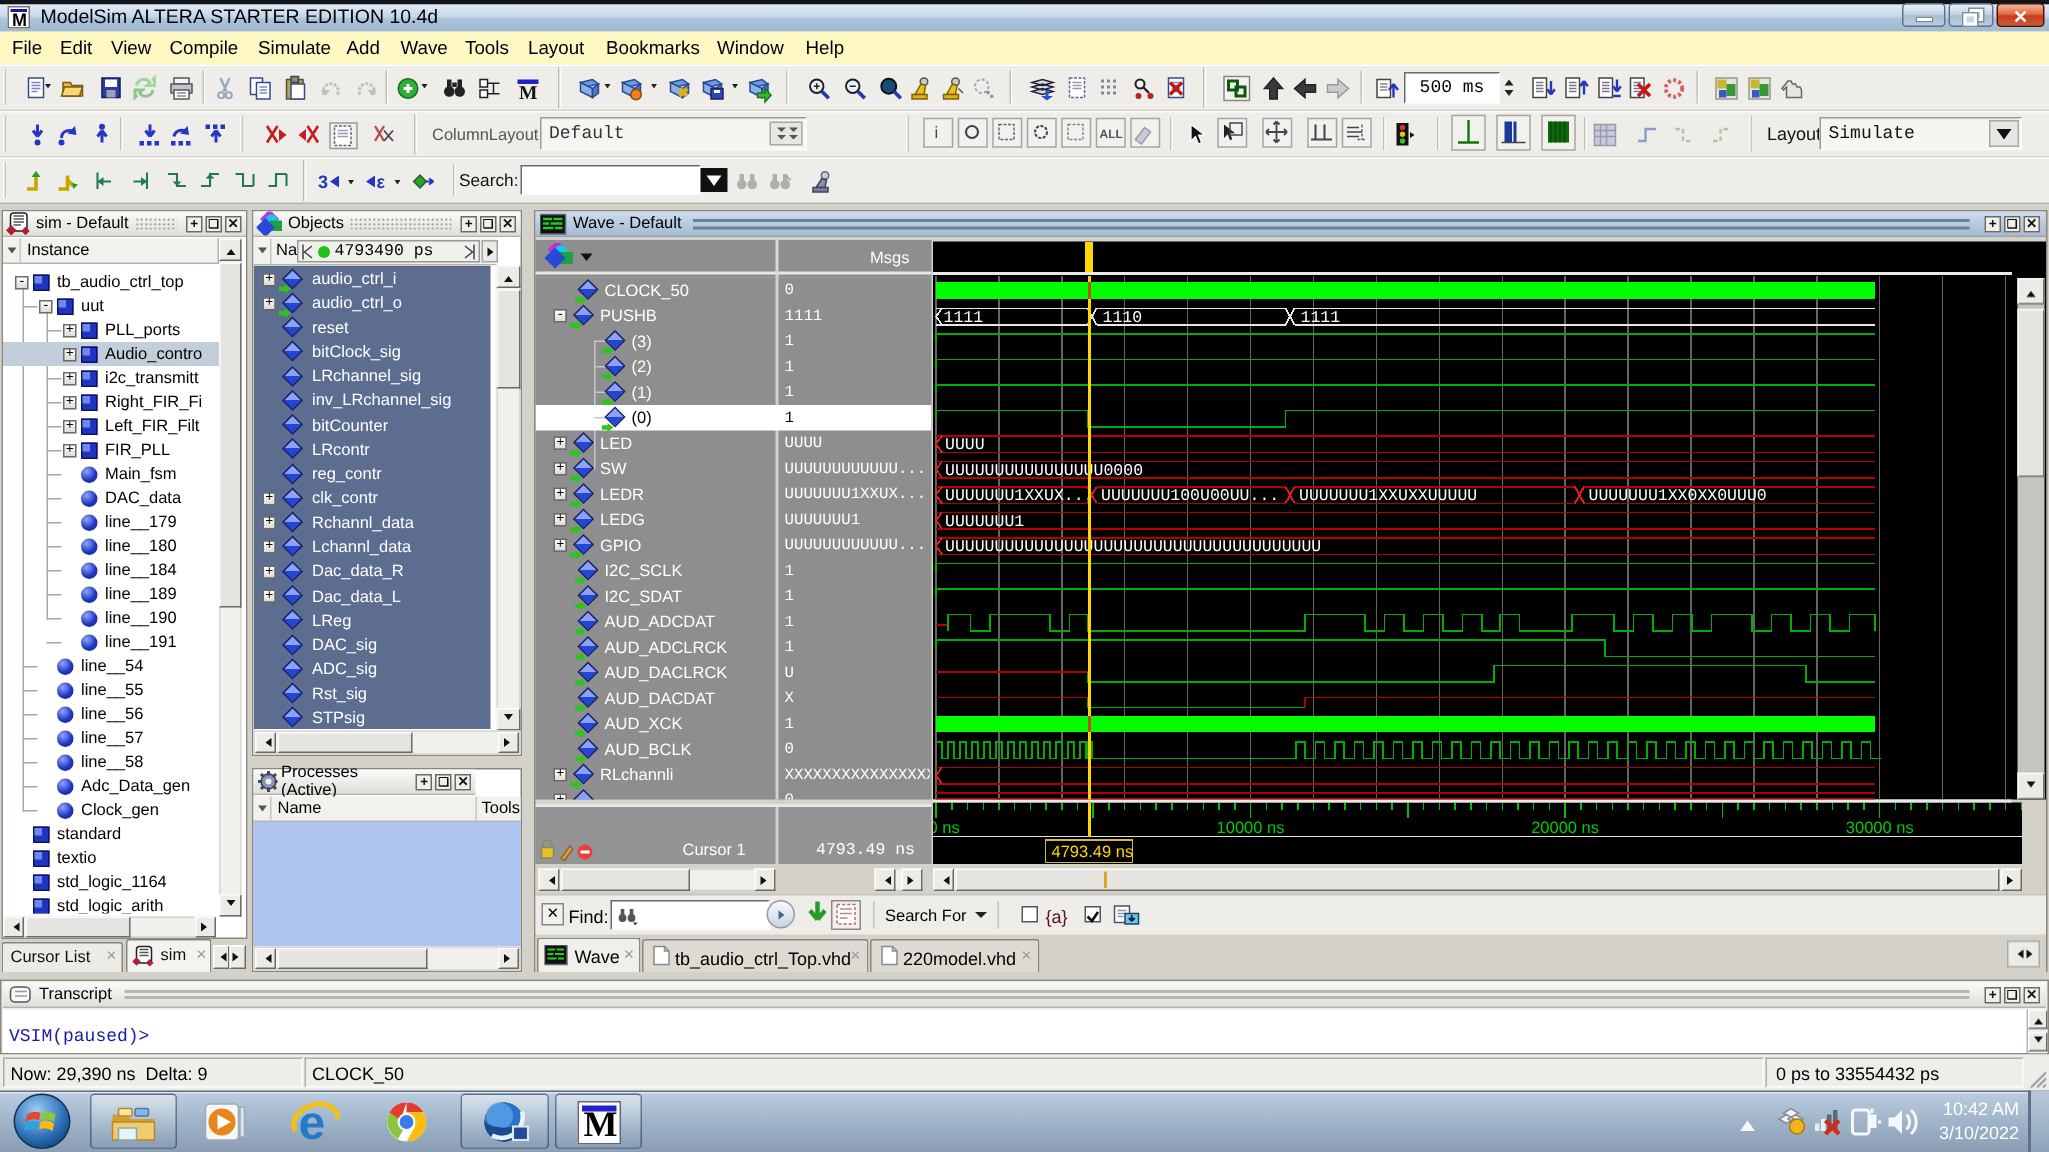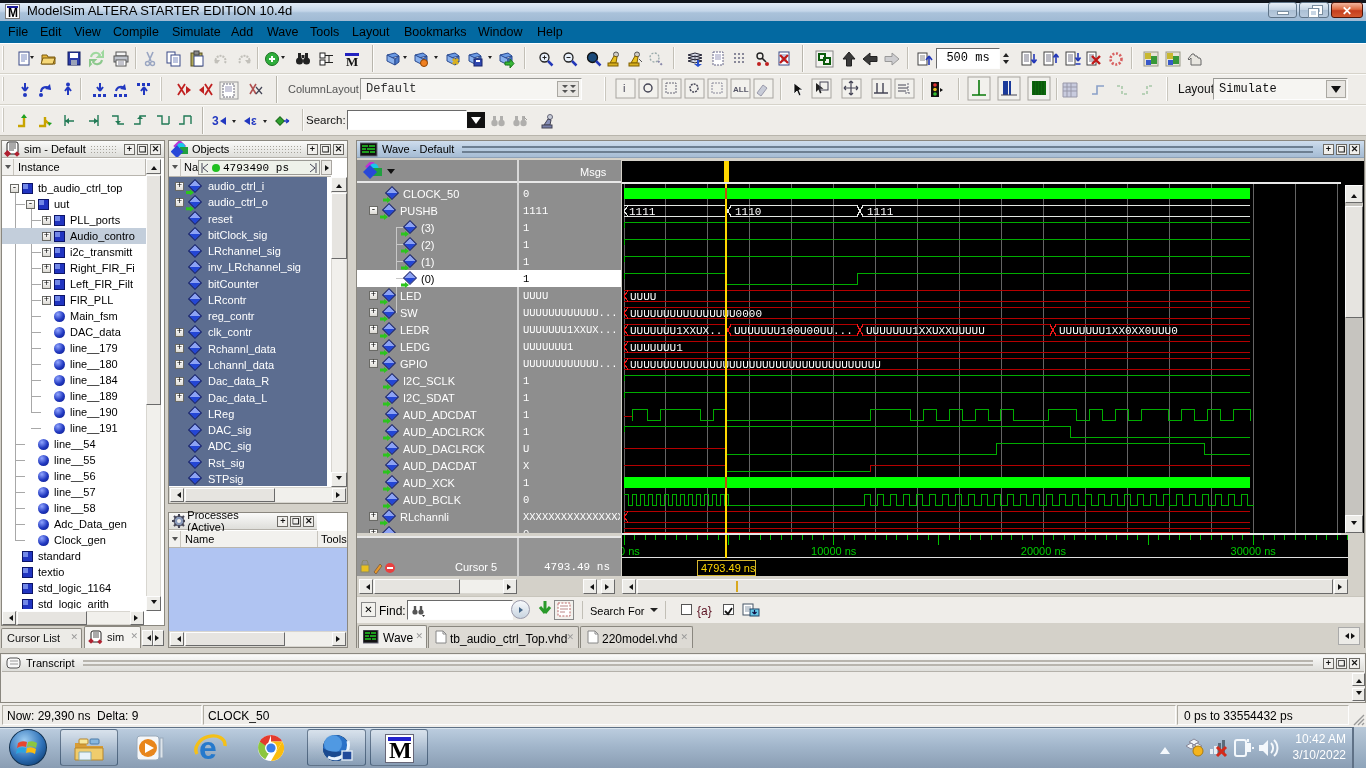--- a/index.html
+++ b/index.html
@@ -42,7 +42,7 @@
 <div class="abs" style="left:1331px;top:2px;width:32px;height:16px;border:1px solid #4d1408;border-radius:3px;background:linear-gradient(#f2b69e,#e06c42 45%,#c43e1e 55%,#d4592f)">
 <div class="abs" style="left:10px;top:1px;color:#fff;font-weight:bold;font-size:12px">✕</div>
   </div>
-<div class="abs" style="left:0;top:21px;width:1366px;height:22px;background:#0369a1;font-size:12.5px;color:#000">
+<div class="abs" style="left:0;top:21px;width:1366px;height:22px;background:#fef9c3;font-size:12.5px;color:#000">
     <span style="position:absolute;left:8px;top:4px">File</span>
     <span style="position:absolute;left:40px;top:4px">Edit</span>
     <span style="position:absolute;left:74px;top:4px">View</span>

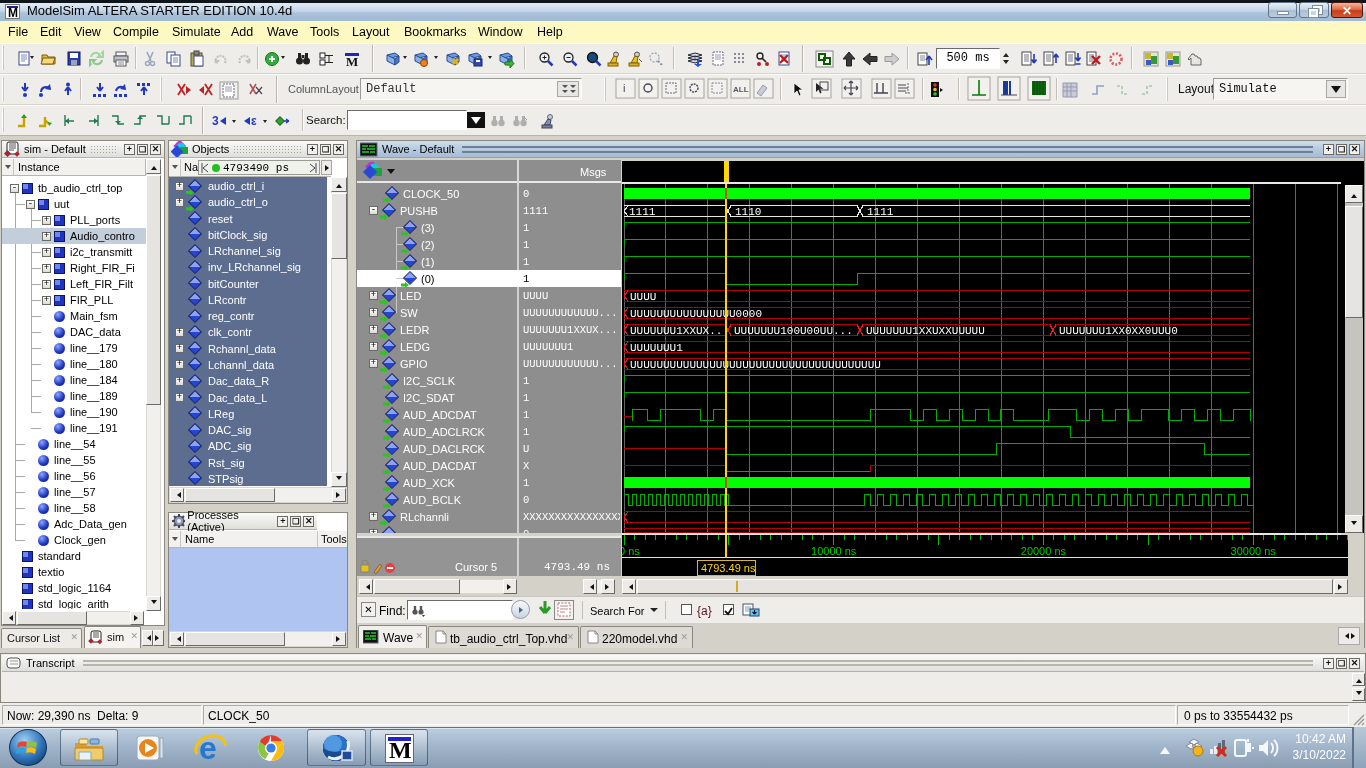--- a/index.html
+++ b/index.html
@@ -542,7 +542,7 @@
     </g>
   </svg>
 <div class="abs mono" style="left:936px;top:48px;width:64px;height:21px;background:#fff;border:1px solid;border-color:#6a6a6a #fdfdfd #fdfdfd #6a6a6a;font-size:12px;text-align:center;line-height:19px;color:#000">500 ms</div>
-<div class="abs" style="left:360px;top:78px;width:222px;height:22px;background:#f6f5f2;border:1px solid;border-color:#9a9a96 #fdfdfd #fdfdfd #9a9a96">
+<div class="abs" style="left:360px;top:78px;width:178px;height:22px;background:#f6f5f2;border:1px solid;border-color:#9a9a96 #fdfdfd #fdfdfd #9a9a96">
     <span class="mono" style="position:absolute;left:5px;top:3px;font-size:12px;color:#333">Default</span>
 <div class="abs" style="right:2px;top:2px;width:22px;height:16px;background:#e8e6e2;border:1px solid #aaa8a2"><svg width="20" height="14">
         <path d="M4 3 l3 3 3-3z M12 3 l3 3 3-3z M4 8 l3 3 3-3z M12 8 l3 3 3-3z" fill="#555"></path>

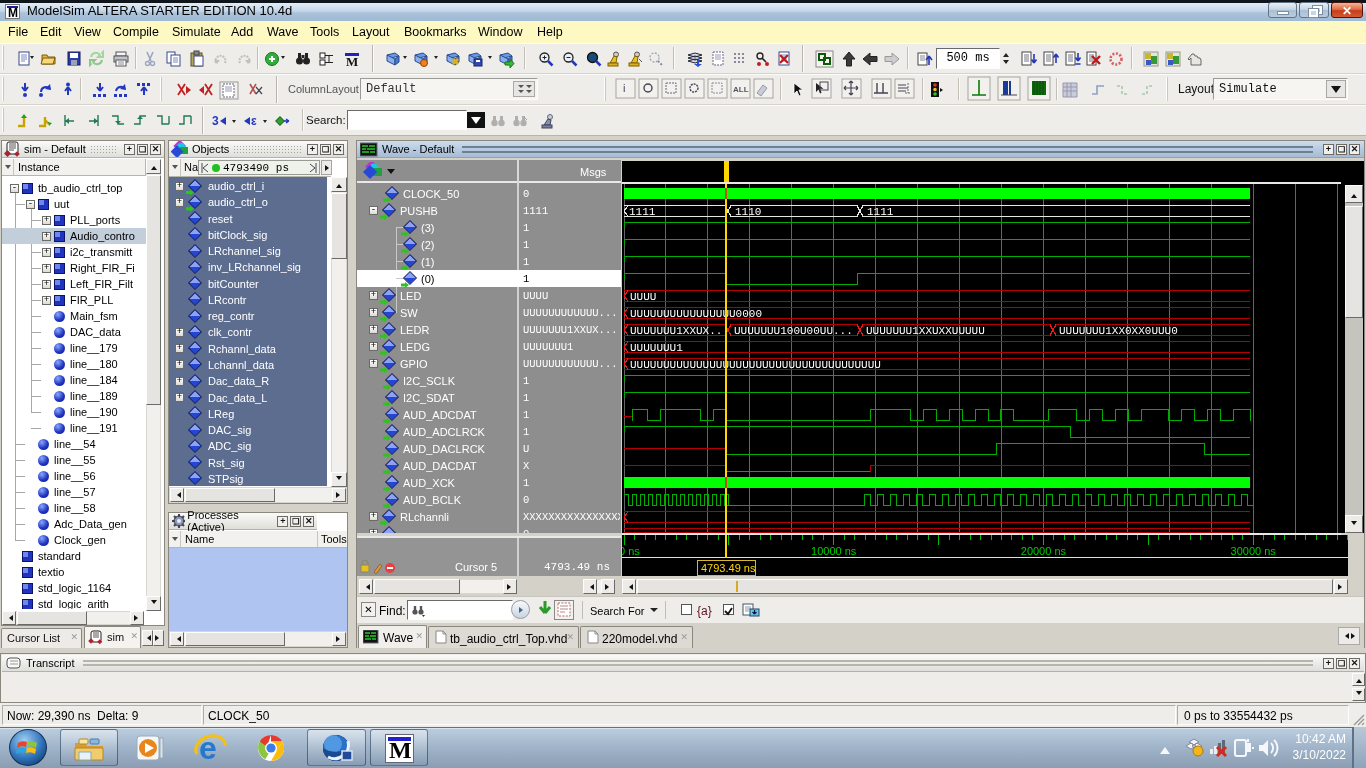--- a/index.html
+++ b/index.html
@@ -1085,7 +1085,7 @@
         <circle cx="30" cy="8" r="5" fill="#e84040"></circle>
         <rect x="27" y="7" width="6" height="2" fill="#fff"></rect>
       </svg>
- <span style="position:absolute;left:98px;top:3px">Cursor 5</span>
+ <span style="position:absolute;left:98px;top:3px">Cursor 1</span>
  <span class="mono" style="position:absolute;left:166px;top:3px;width:87px;text-align:right">4793.49 ns</span>
     </div>
 <div class="abs" style="left:160px;top:0;width:2px;height:40px;background:#d0d0d0"></div>

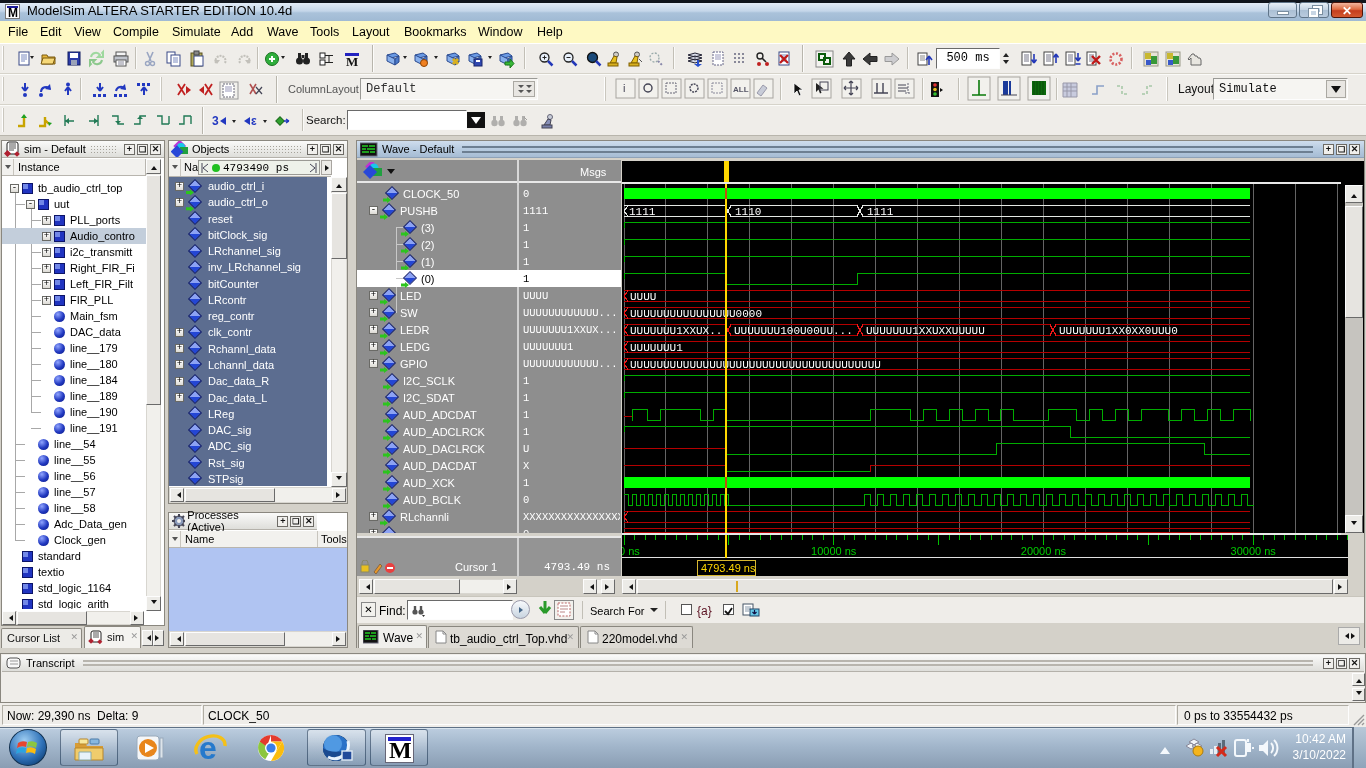--- a/index.html
+++ b/index.html
@@ -1379,6 +1379,9 @@
       <span class="pbtn">✕</span>
       <span style="width:4px"></span>
     </div>
+<div class="abs" style="left:1px;top:19px;width:1350px;height:29px;background:#fff;border-right:1px solid #b8b5ae">
+<span class="mono" style="position:absolute;left:4px;top:11px;font-size:12px;color:#1a1aa8">VSIM(paused)&gt;</span>
+    </div>
 <div class="abs" style="left:1351px;top:19px;width:13px;height:29px;background:#efede9">
 <div class="sbbtn" style="left:0px;top:0px;width:13px;height:13px">
         <div class="tu"></div>

